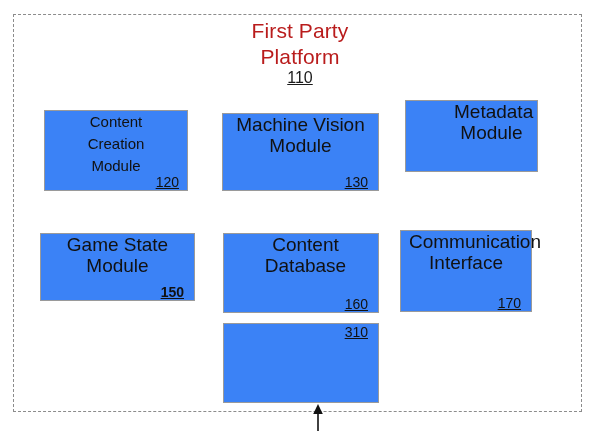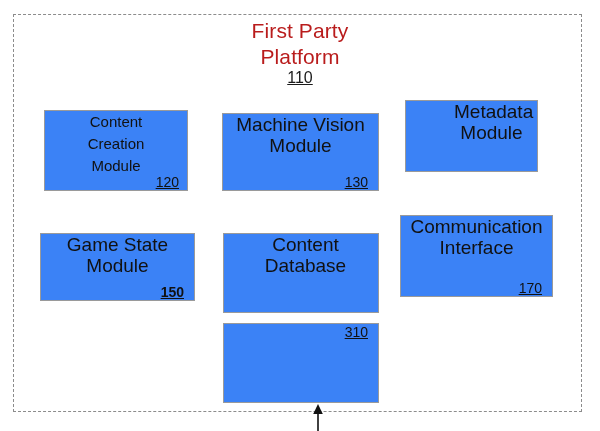--- a/index.html
+++ b/index.html
@@ -102,7 +102,7 @@
   #box-metadata           { left: 405px; top: 100px; width: 133px; height: 72px; padding-left: 40px; }
   #box-game-state         { left: 40px;  top: 233px; width: 155px; height: 68px; }
   #box-content-database   { left: 223px; top: 233px; width: 156px; height: 80px; padding-left: 9px; }
-  #box-communication      { left: 400px; top: 215px; width: 153px; height: 82px; }
+  #box-communication      { left: 400px; top: 230px; width: 132px; height: 82px; }
   #box-video-game-db      { left: 223px; top: 323px; width: 156px; height: 80px; }
 
   

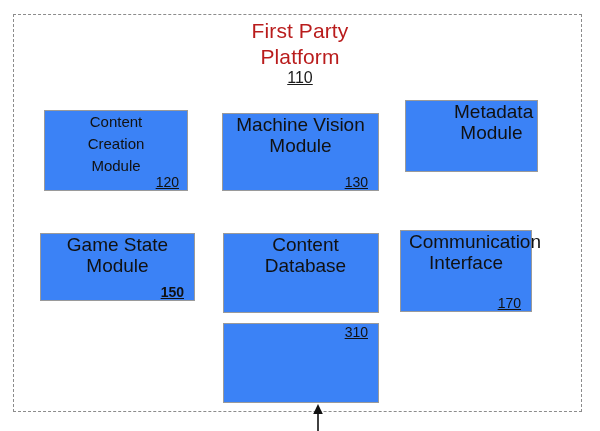--- a/index.html
+++ b/index.html
@@ -179,6 +179,9 @@
 
   <div class="module-box" id="box-content-database">
     <span class="module-label">Content Database</span>
+    <span class="module-ref">
+      <span>160</span>
+    </span>
   </div>
 
   <div class="module-box" id="box-communication">

